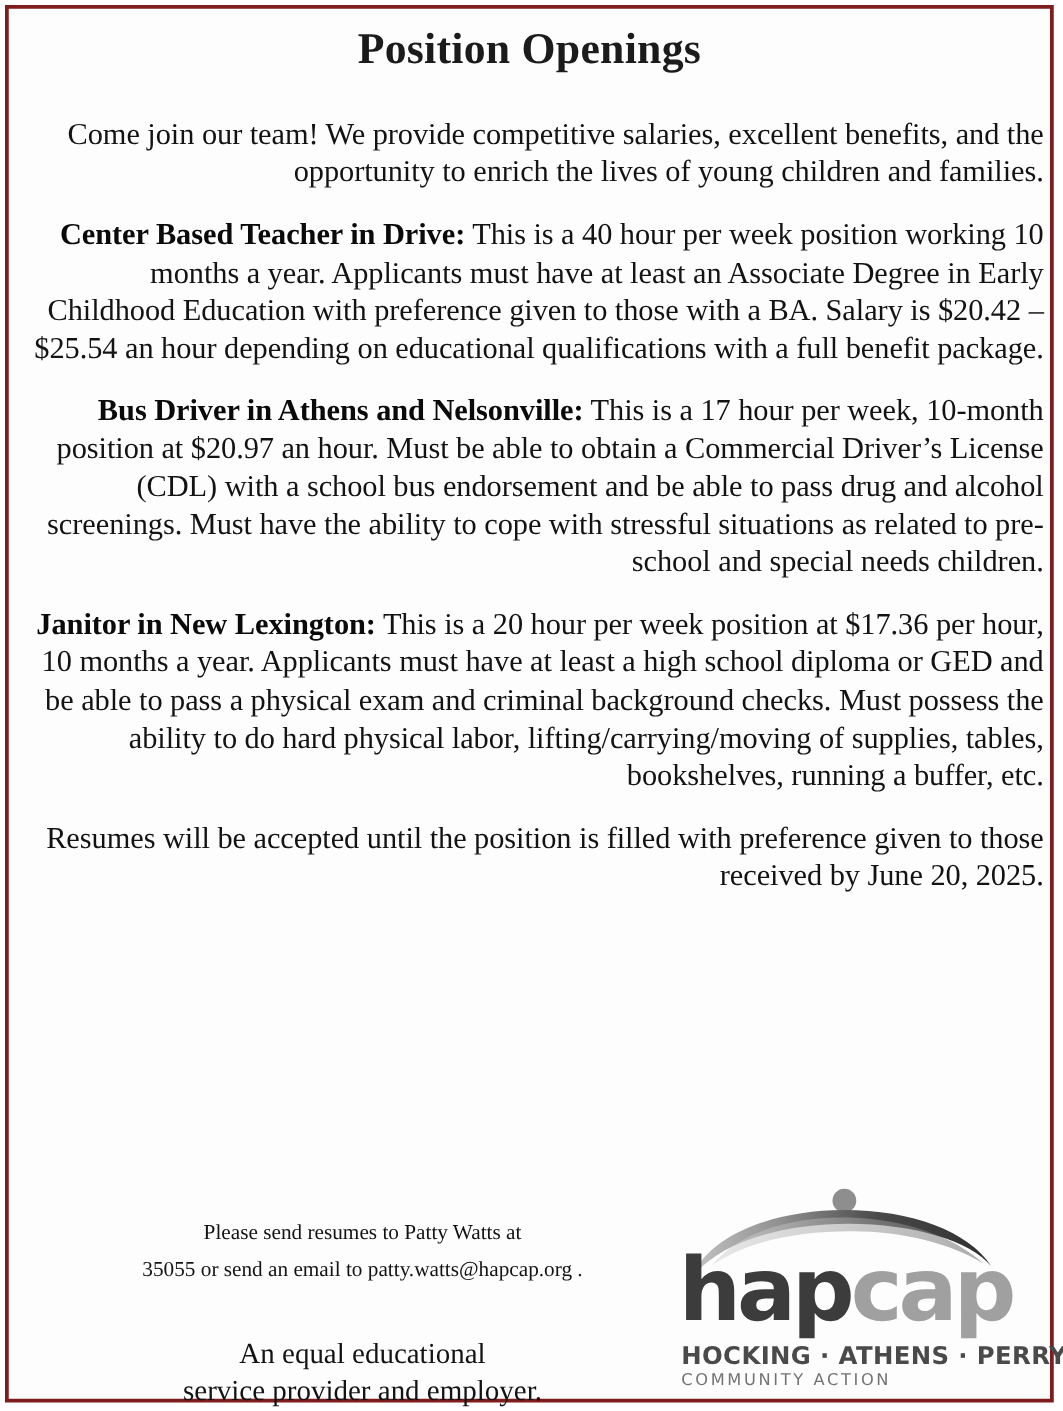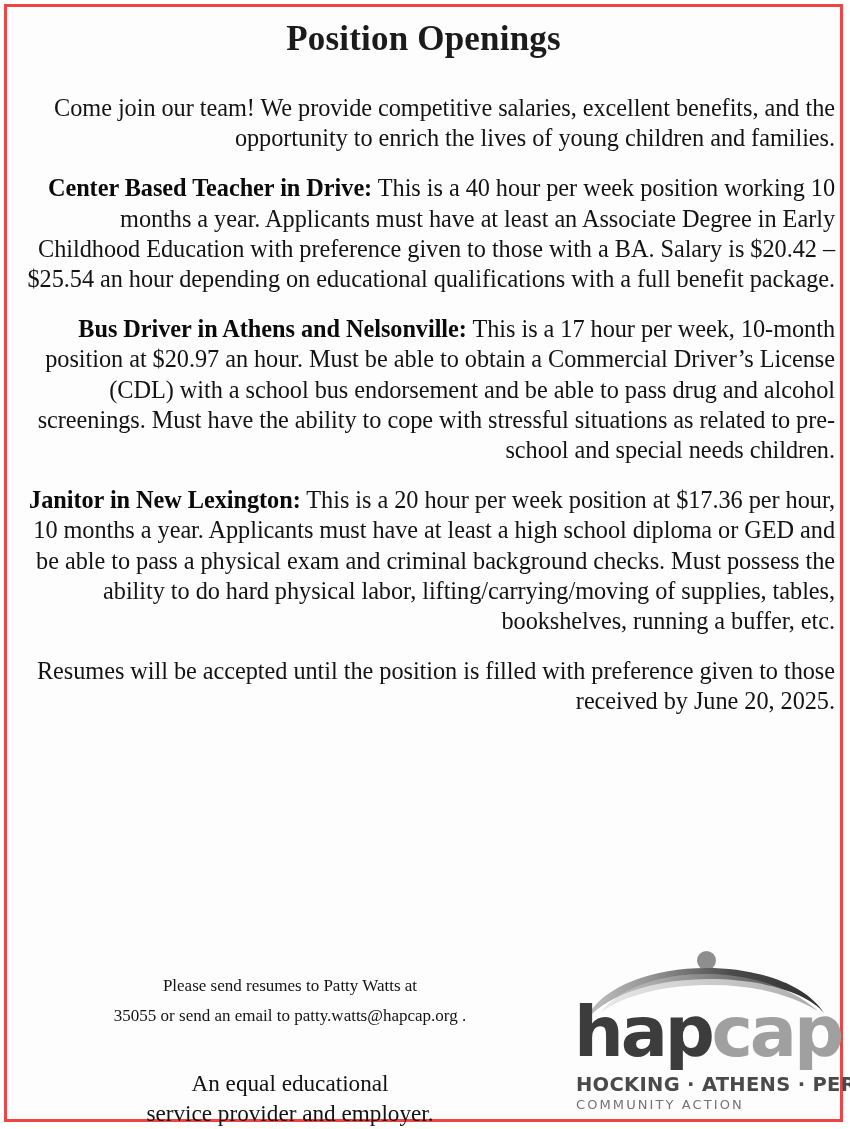--- a/index.html
+++ b/index.html
@@ -20,7 +20,7 @@
     top: 4px;
     width: 839px;
     height: 1118px;
-    border: 3px solid #ef4444;
+    border: 3px solid #7f1d1d;
     box-sizing: border-box;
     background: #fdfdfd;
   }

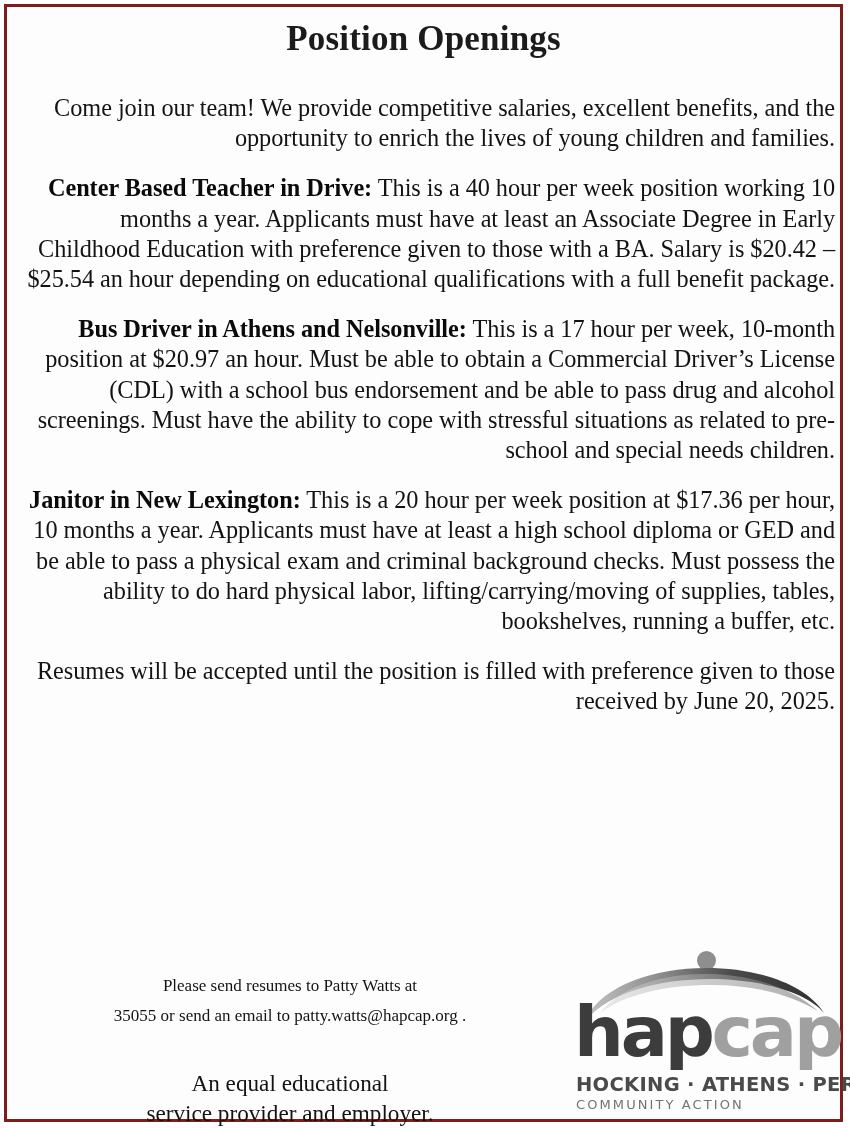--- a/index.html
+++ b/index.html
@@ -92,7 +92,7 @@
   
   .logo {
     position: absolute;
-    left: 567px;
+    left: 536px;
     top: 928px;
     width: 258px;
     height: 160px;

